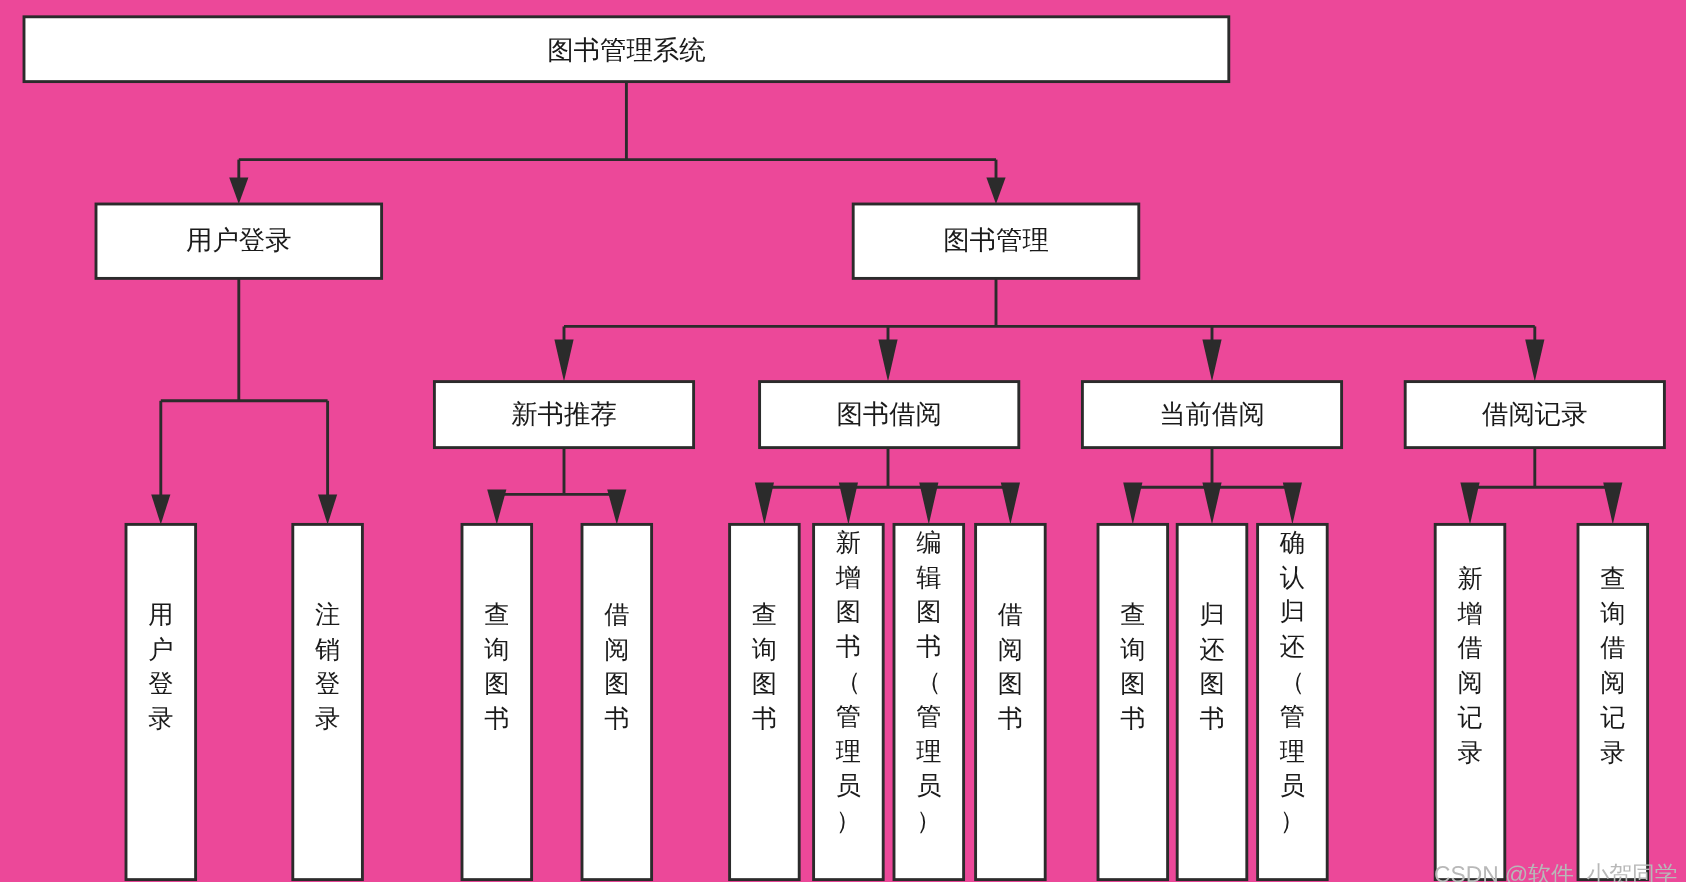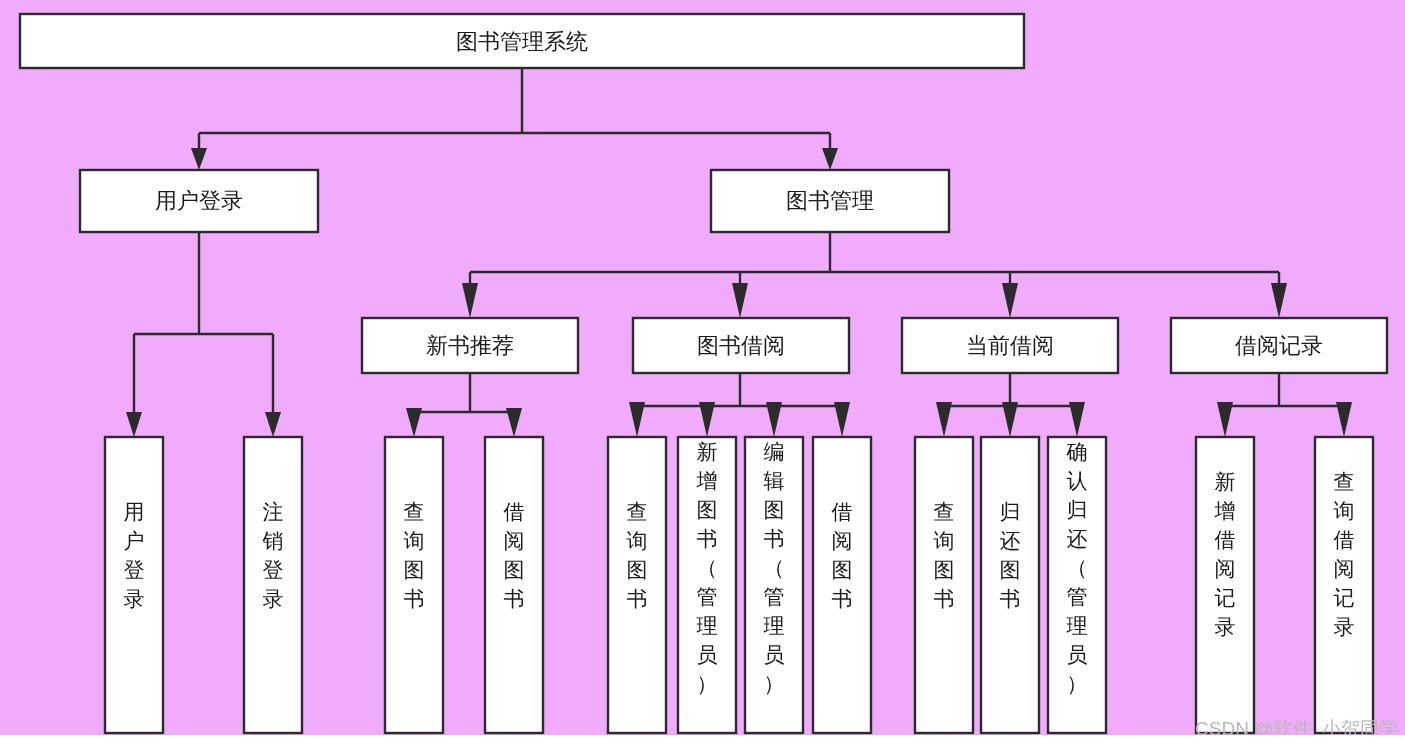--- a/index.html
+++ b/index.html
@@ -14,7 +14,7 @@
     position: relative;
     width: 1405px;
     height: 735px;
-    background: #f0abfc;
+    background: #ec4899;
     overflow: hidden;
   }
   svg.diagram-canvas {

